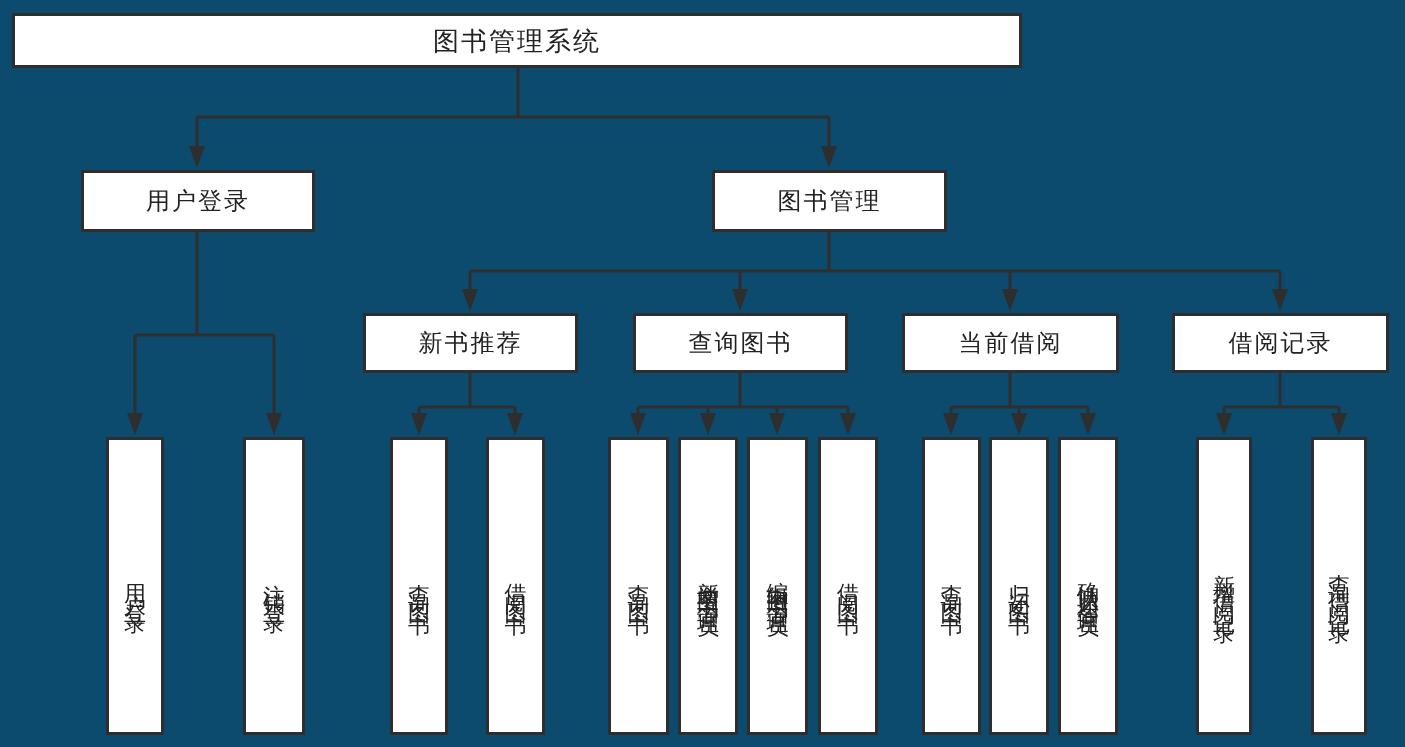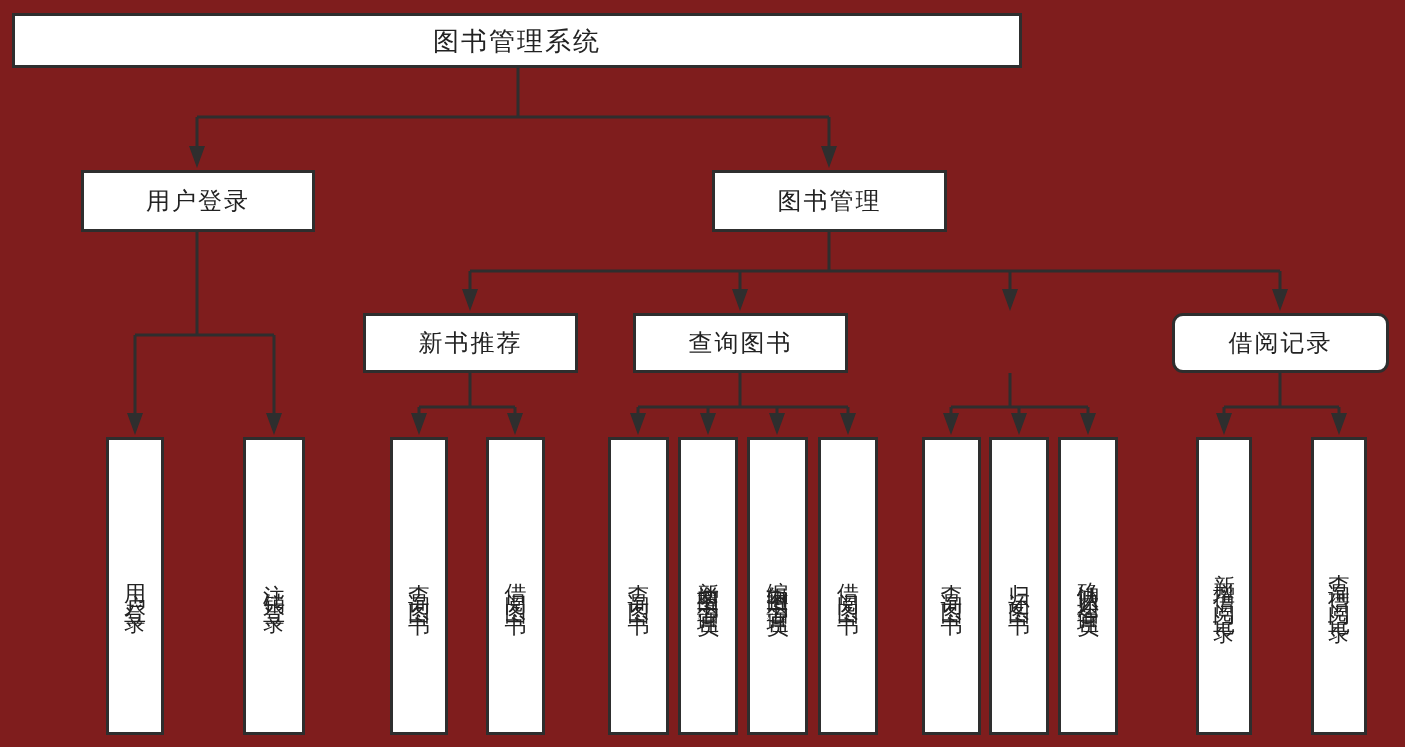--- a/index.html
+++ b/index.html
@@ -6,7 +6,7 @@
   .canvas {
     position:relative;
     width:1405px; height:747px;
-    background:#7f1d1d;
+    background:#0c4a6e;
     font-family:"Liberation Sans","DejaVu Sans",sans-serif;
     color:#222222;
     overflow:hidden;

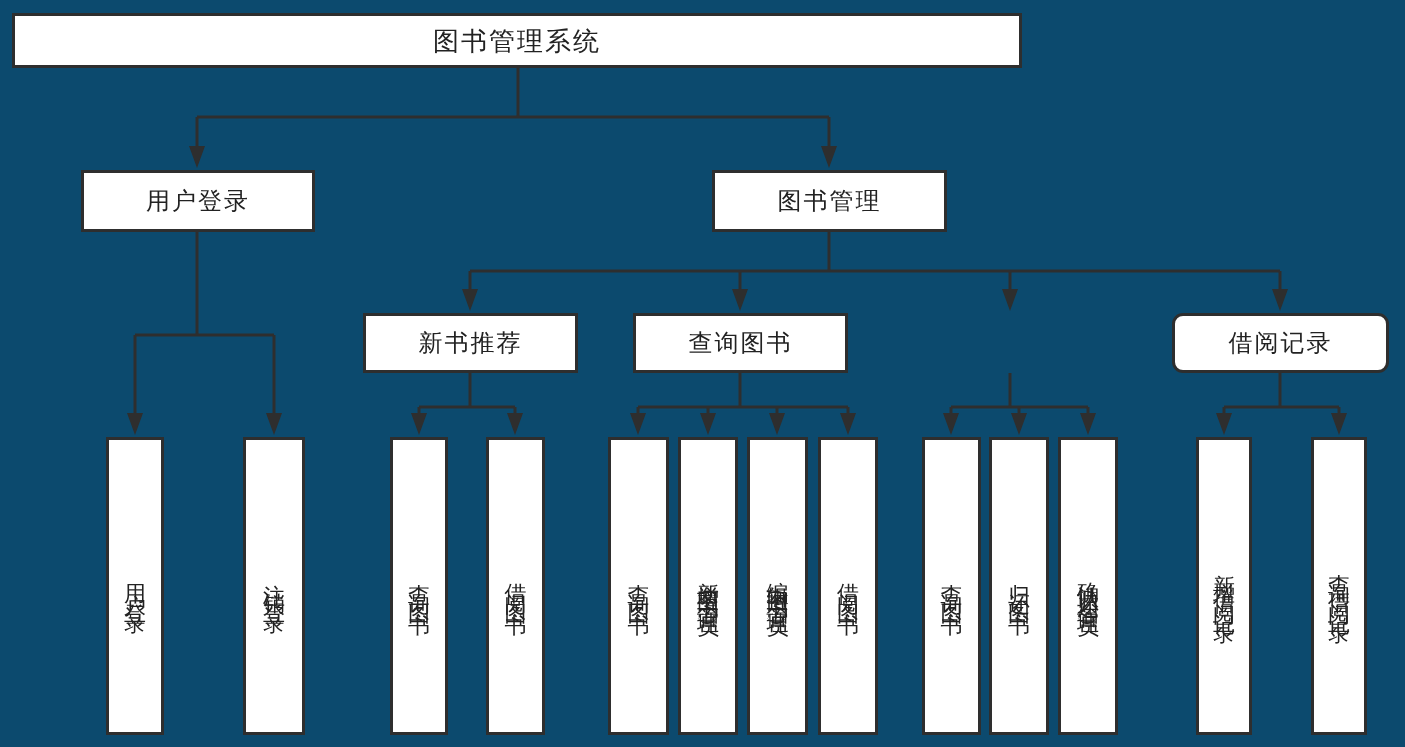--- a/index.html
+++ b/index.html
@@ -113,6 +113,9 @@
   <div class="node hlabel" style="left:633px;top:313px;width:215px;height:60px;">
     <span>查询图书</span>
   </div>
+  <div class="node hlabel" style="left:902px;top:313px;width:217px;height:60px;">
+    <span>当前借阅</span>
+  </div>
   <div class="node hlabel" style="left:1172px;top:313px;width:217px;height:60px;border-radius:11px;">
     <span>借阅记录</span>
   </div>

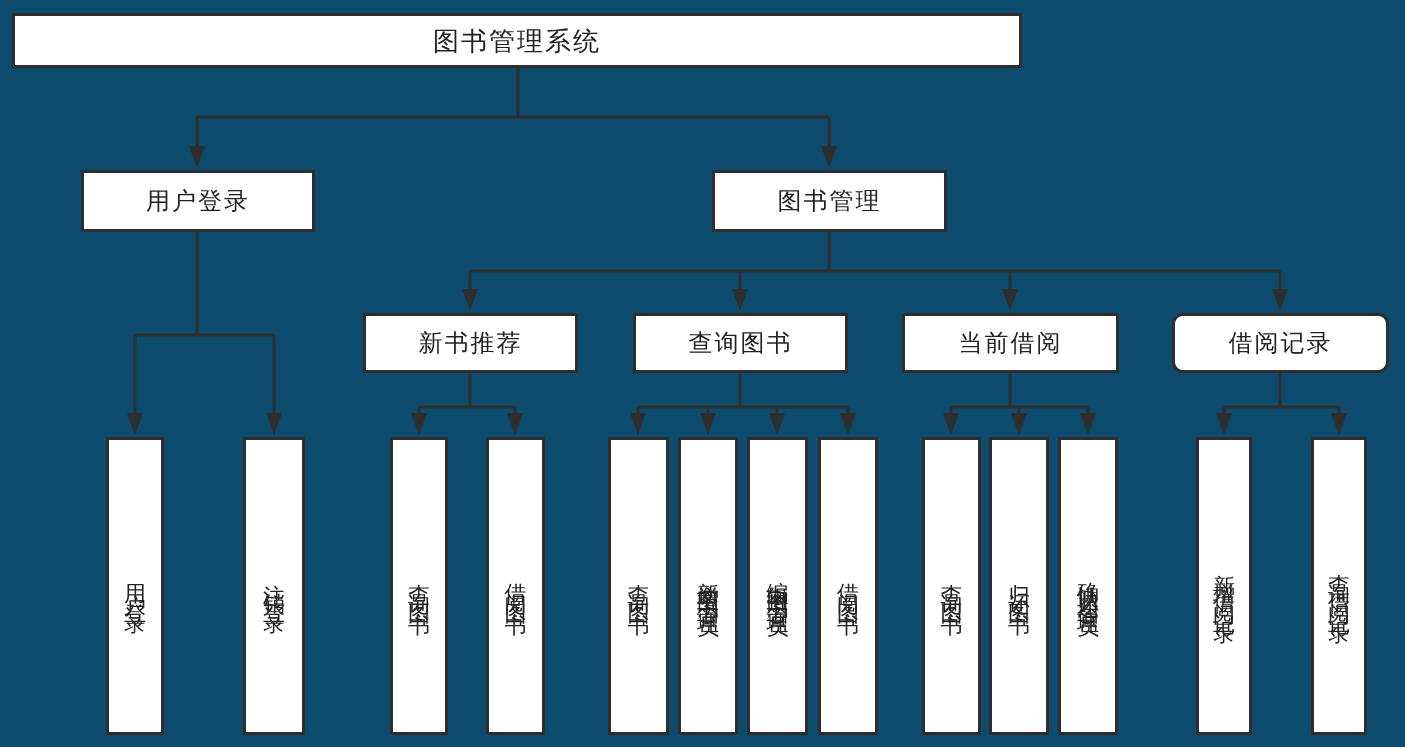--- a/index.html
+++ b/index.html
@@ -116,7 +116,7 @@
   <div class="node hlabel" style="left:902px;top:313px;width:217px;height:60px;">
     <span>当前借阅</span>
   </div>
-  <div class="node hlabel" style="left:1172px;top:313px;width:217px;height:60px;border-radius:11px;">
+  <div class="node hlabel" style="left:1172px;top:313px;width:217px;height:60px;">
     <span>借阅记录</span>
   </div>
 

